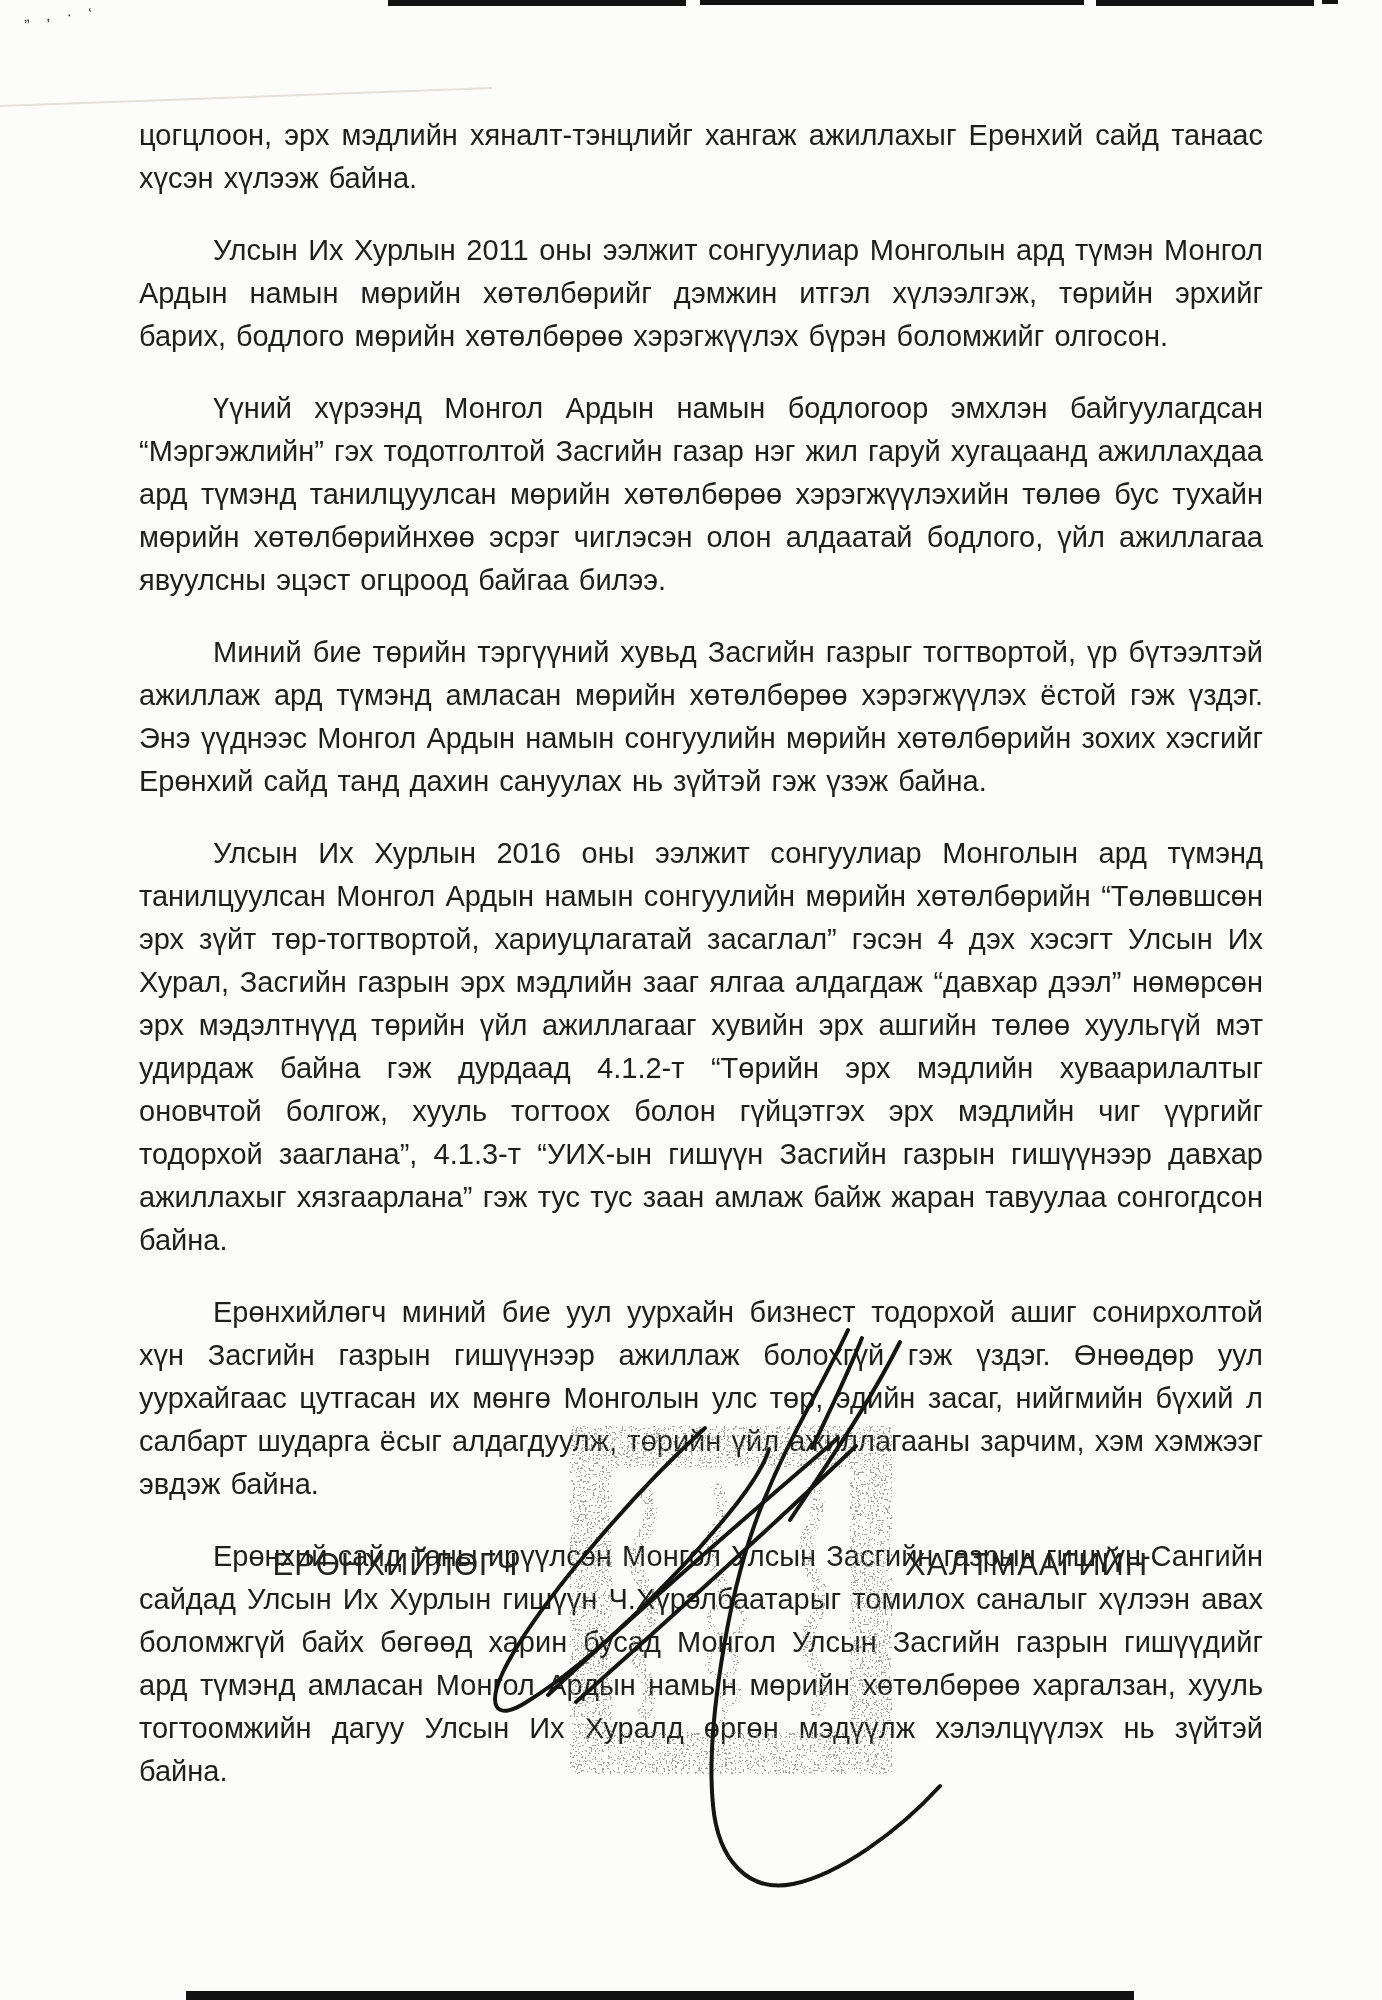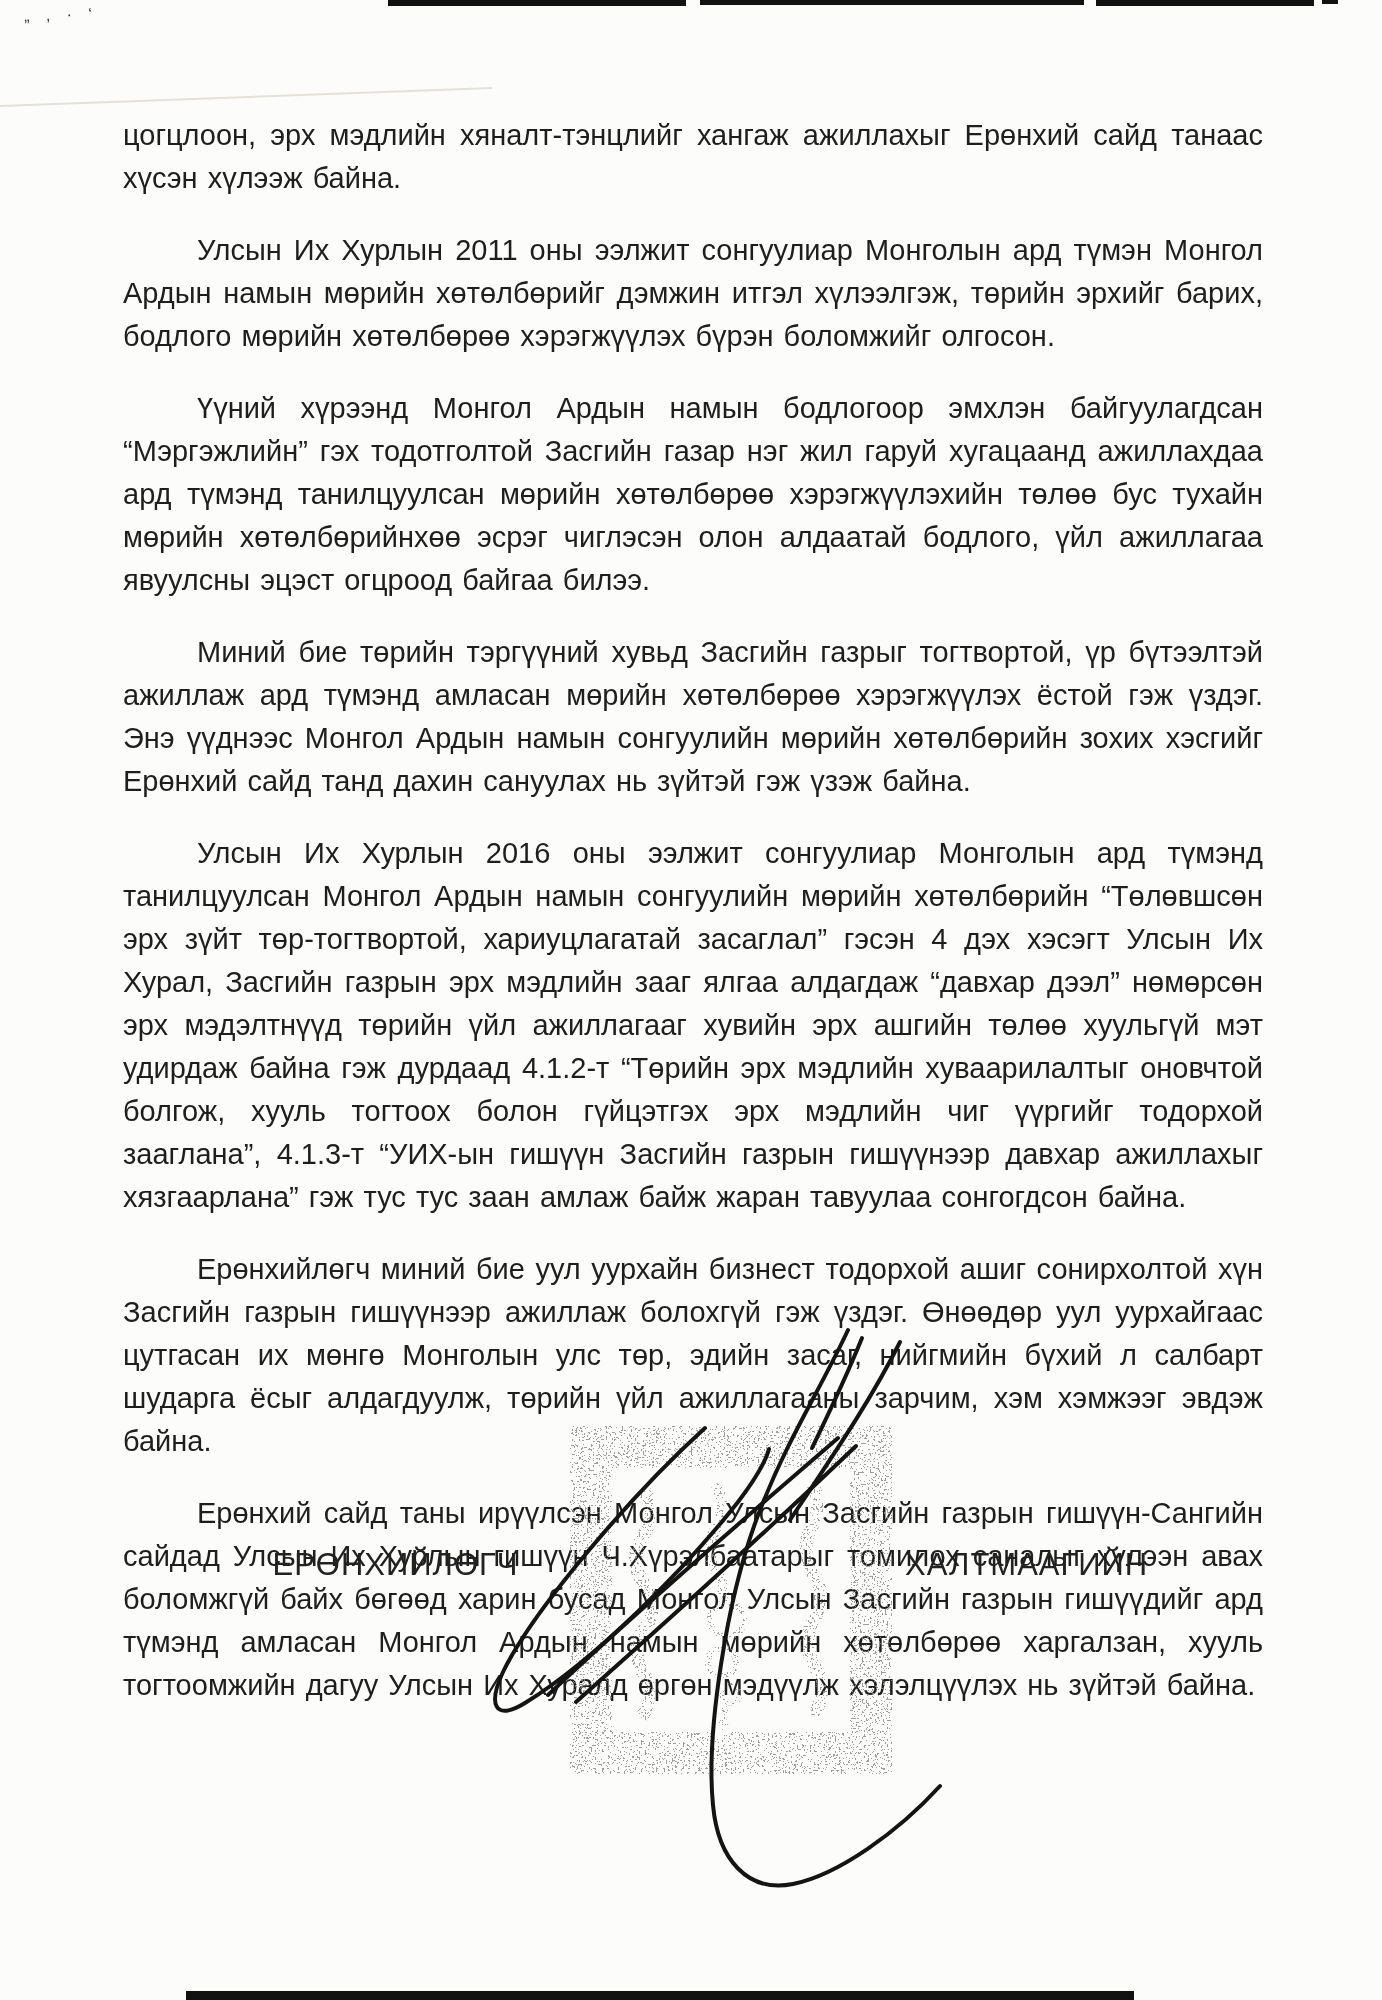--- a/index.html
+++ b/index.html
@@ -21,7 +21,7 @@
     word-spacing:2px;
     color:#1e1e1e;
   }
-  .content p{margin:0 0 29px 0;}
+  .content p{margin:0 0 29px 16px;}
   .content p.indent{text-indent:74px;}
 
   

